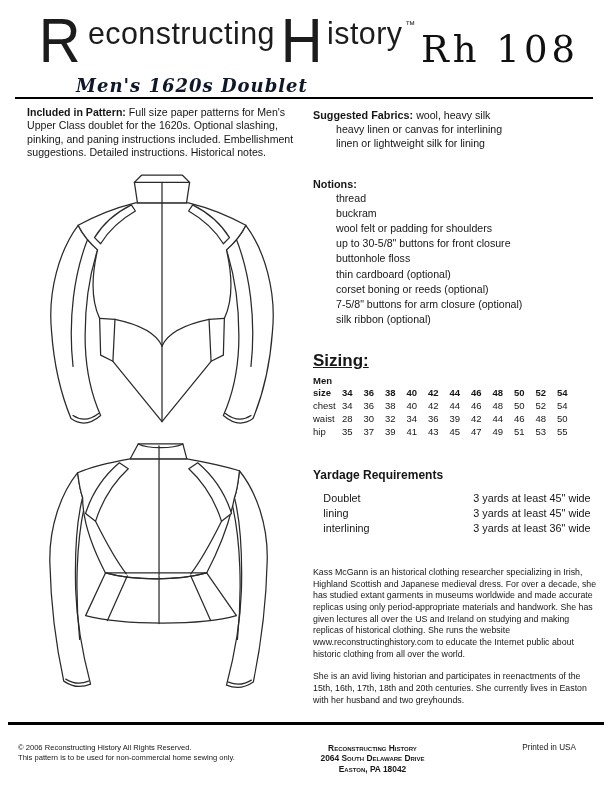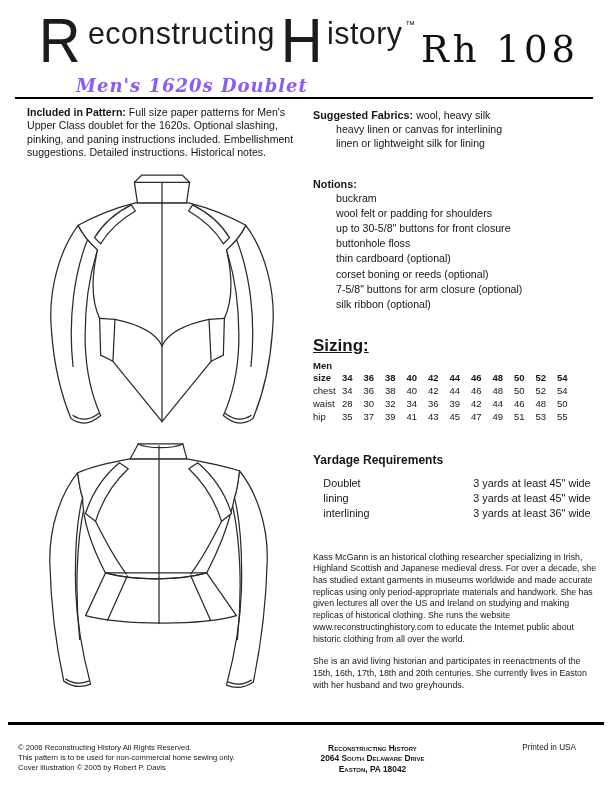--- a/index.html
+++ b/index.html
@@ -14,7 +14,7 @@
   .logo .tm{font-size:10px;margin-top:7px;margin-left:1px;}
   .subtitle{position:absolute;left:52px;top:67px;width:250px;text-align:center;
             font-family:"DejaVu Serif",serif;font-style:italic;font-weight:bold;
-            font-size:18px;letter-spacing:1px;color:#8b5cf6;}
+            font-size:18px;letter-spacing:1px;color:#0f172a;}
   .rh-number{position:absolute;right:18px;top:20px;font-family:"DejaVu Serif",serif;
              font-size:37px;letter-spacing:4px;color:#101010;}
   .header-rule{position:absolute;top:97px;left:15px;width:578px;height:2px;background:#000;}

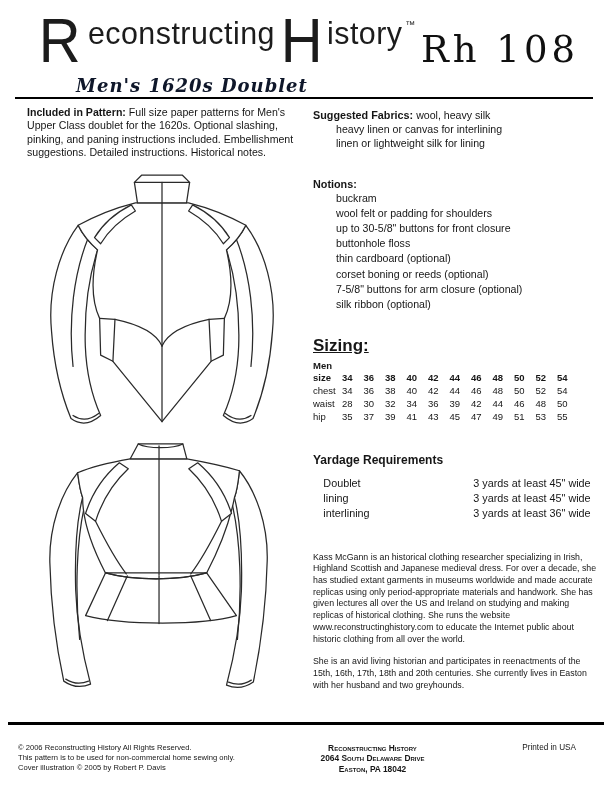--- a/index.html
+++ b/index.html
@@ -170,6 +170,7 @@
         <div class="b block-label">Notions:</div>
         <div class="items">
 
+        <div>thread</div>
             <div>buckram</div>
             <div>wool felt or padding for shoulders</div>
             <div>up to 30-5/8" buttons for front closure</div>

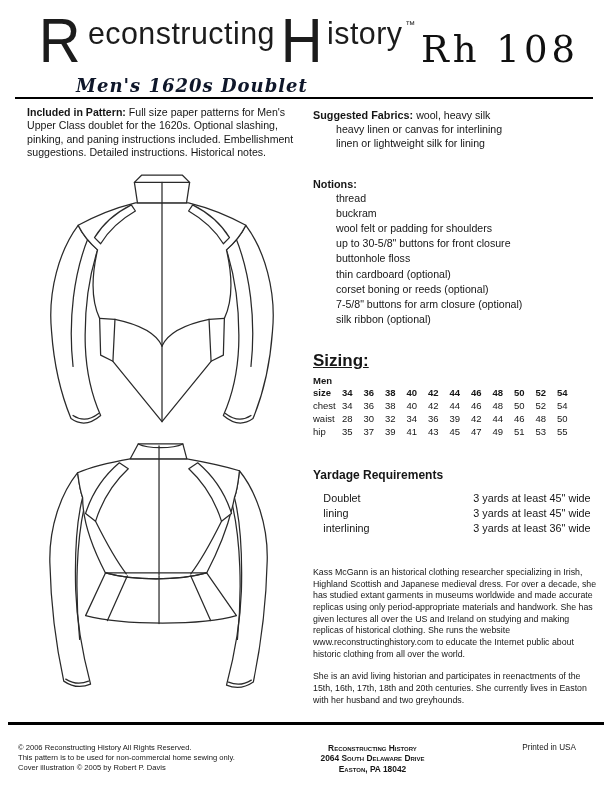--- a/index.html
+++ b/index.html
@@ -283,7 +283,6 @@
 
       <div>© 2006 Reconstructing History  All Rights Reserved.</div>
           <div>This pattern is to be used for non-commercial home sewing only.</div>
-          <div>Cover illustration © 2005 by Robert P. Davis</div>
         </div>
       <div class="address">
 

